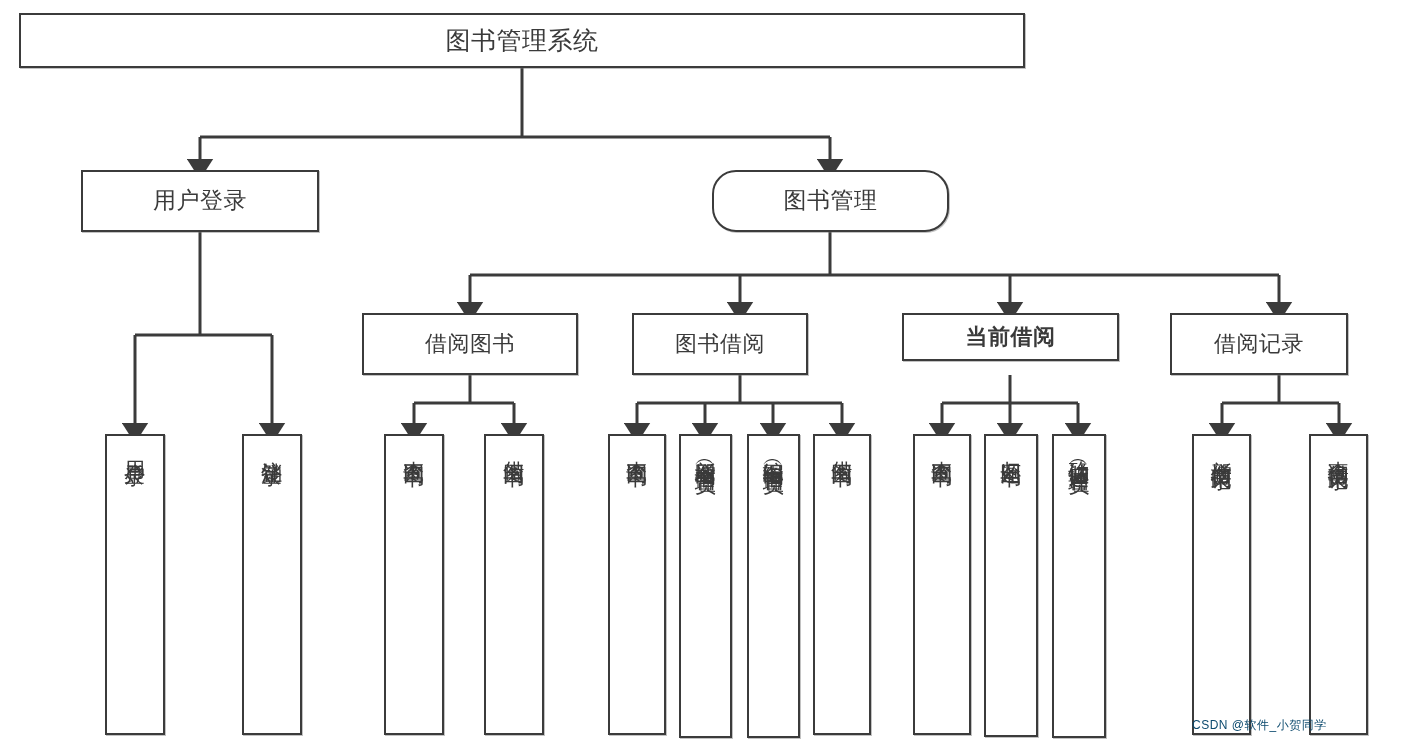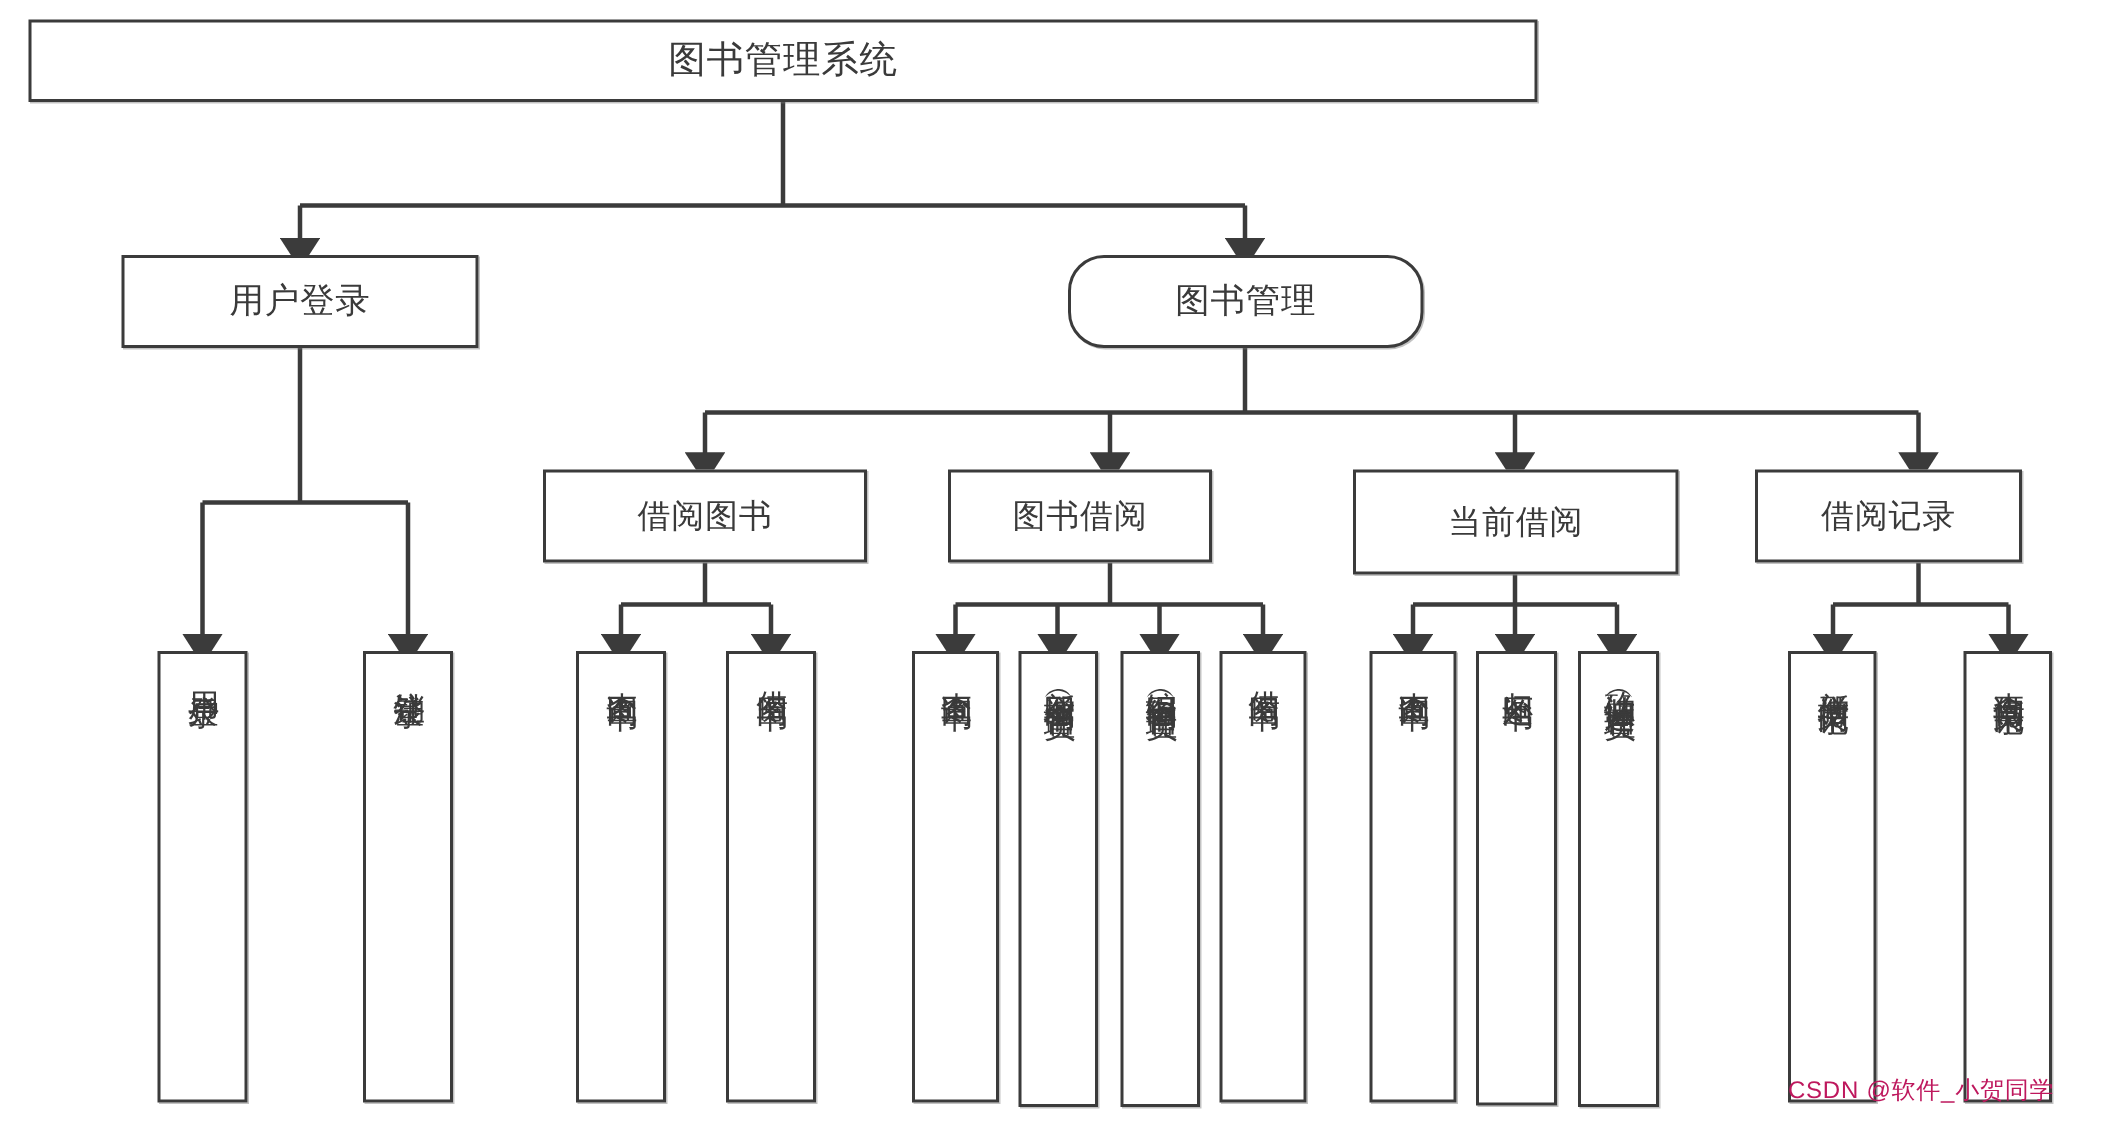--- a/index.html
+++ b/index.html
@@ -151,7 +151,7 @@
     <span class="node-label">图书借阅</span>
   </div>
 
-  <div class="node horizontal lvl2" style="left:902px; top:313px; width:217px; height:70px;">
+  <div class="node horizontal lvl2" style="left:902px; top:313px; width:217px; height:48px;font-weight:bold;">
     <span class="node-label">当前借阅</span>
   </div>
 

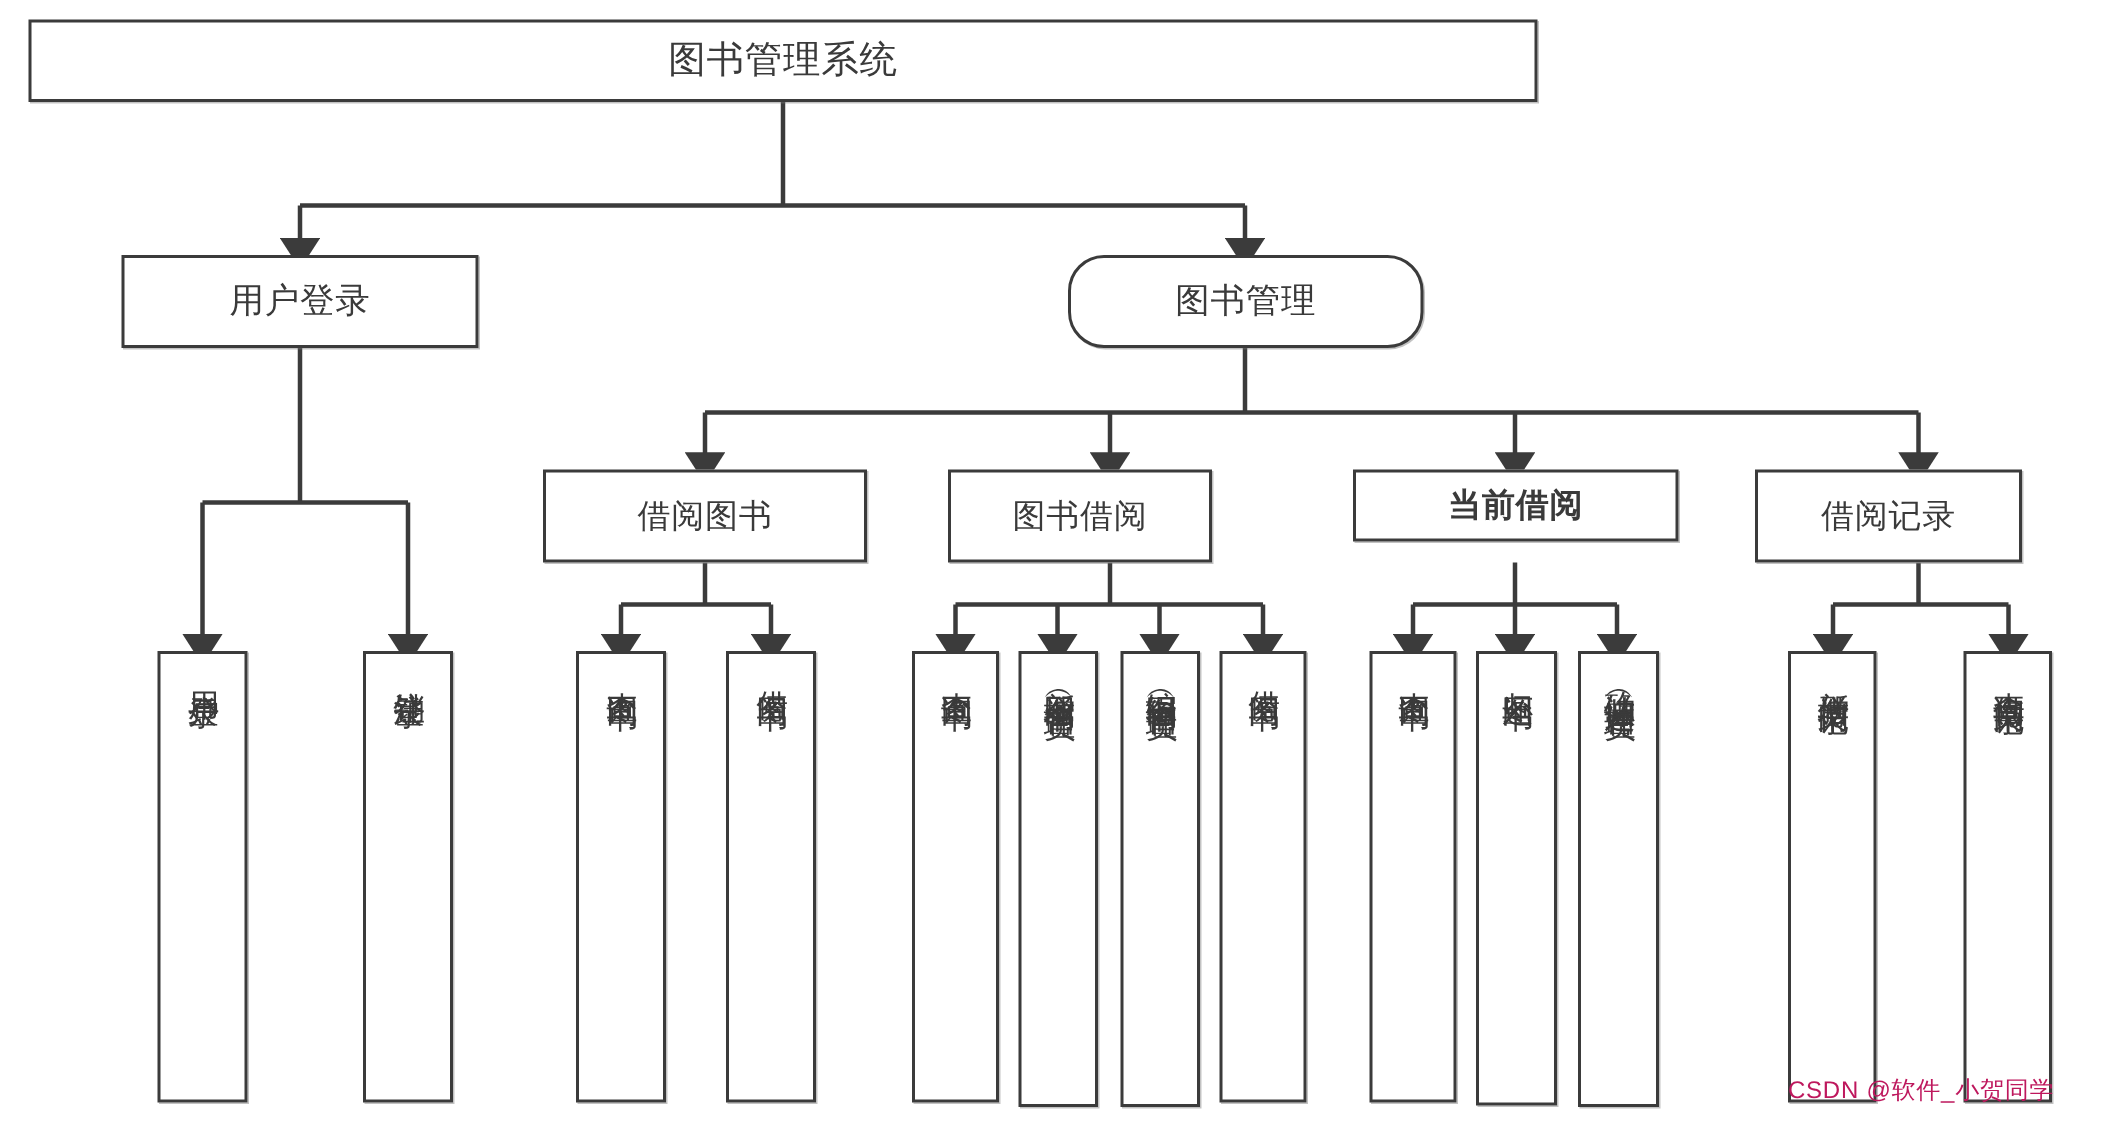--- a/index.html
+++ b/index.html
@@ -68,8 +68,8 @@
   }
   .watermark {
     position: absolute;
-    font-size: 16px;
-    color: #be185d;
+    font-size: 12px;
+    color: #0c4a6e;
     white-space: nowrap;
     letter-spacing: 0.5px;
   }

